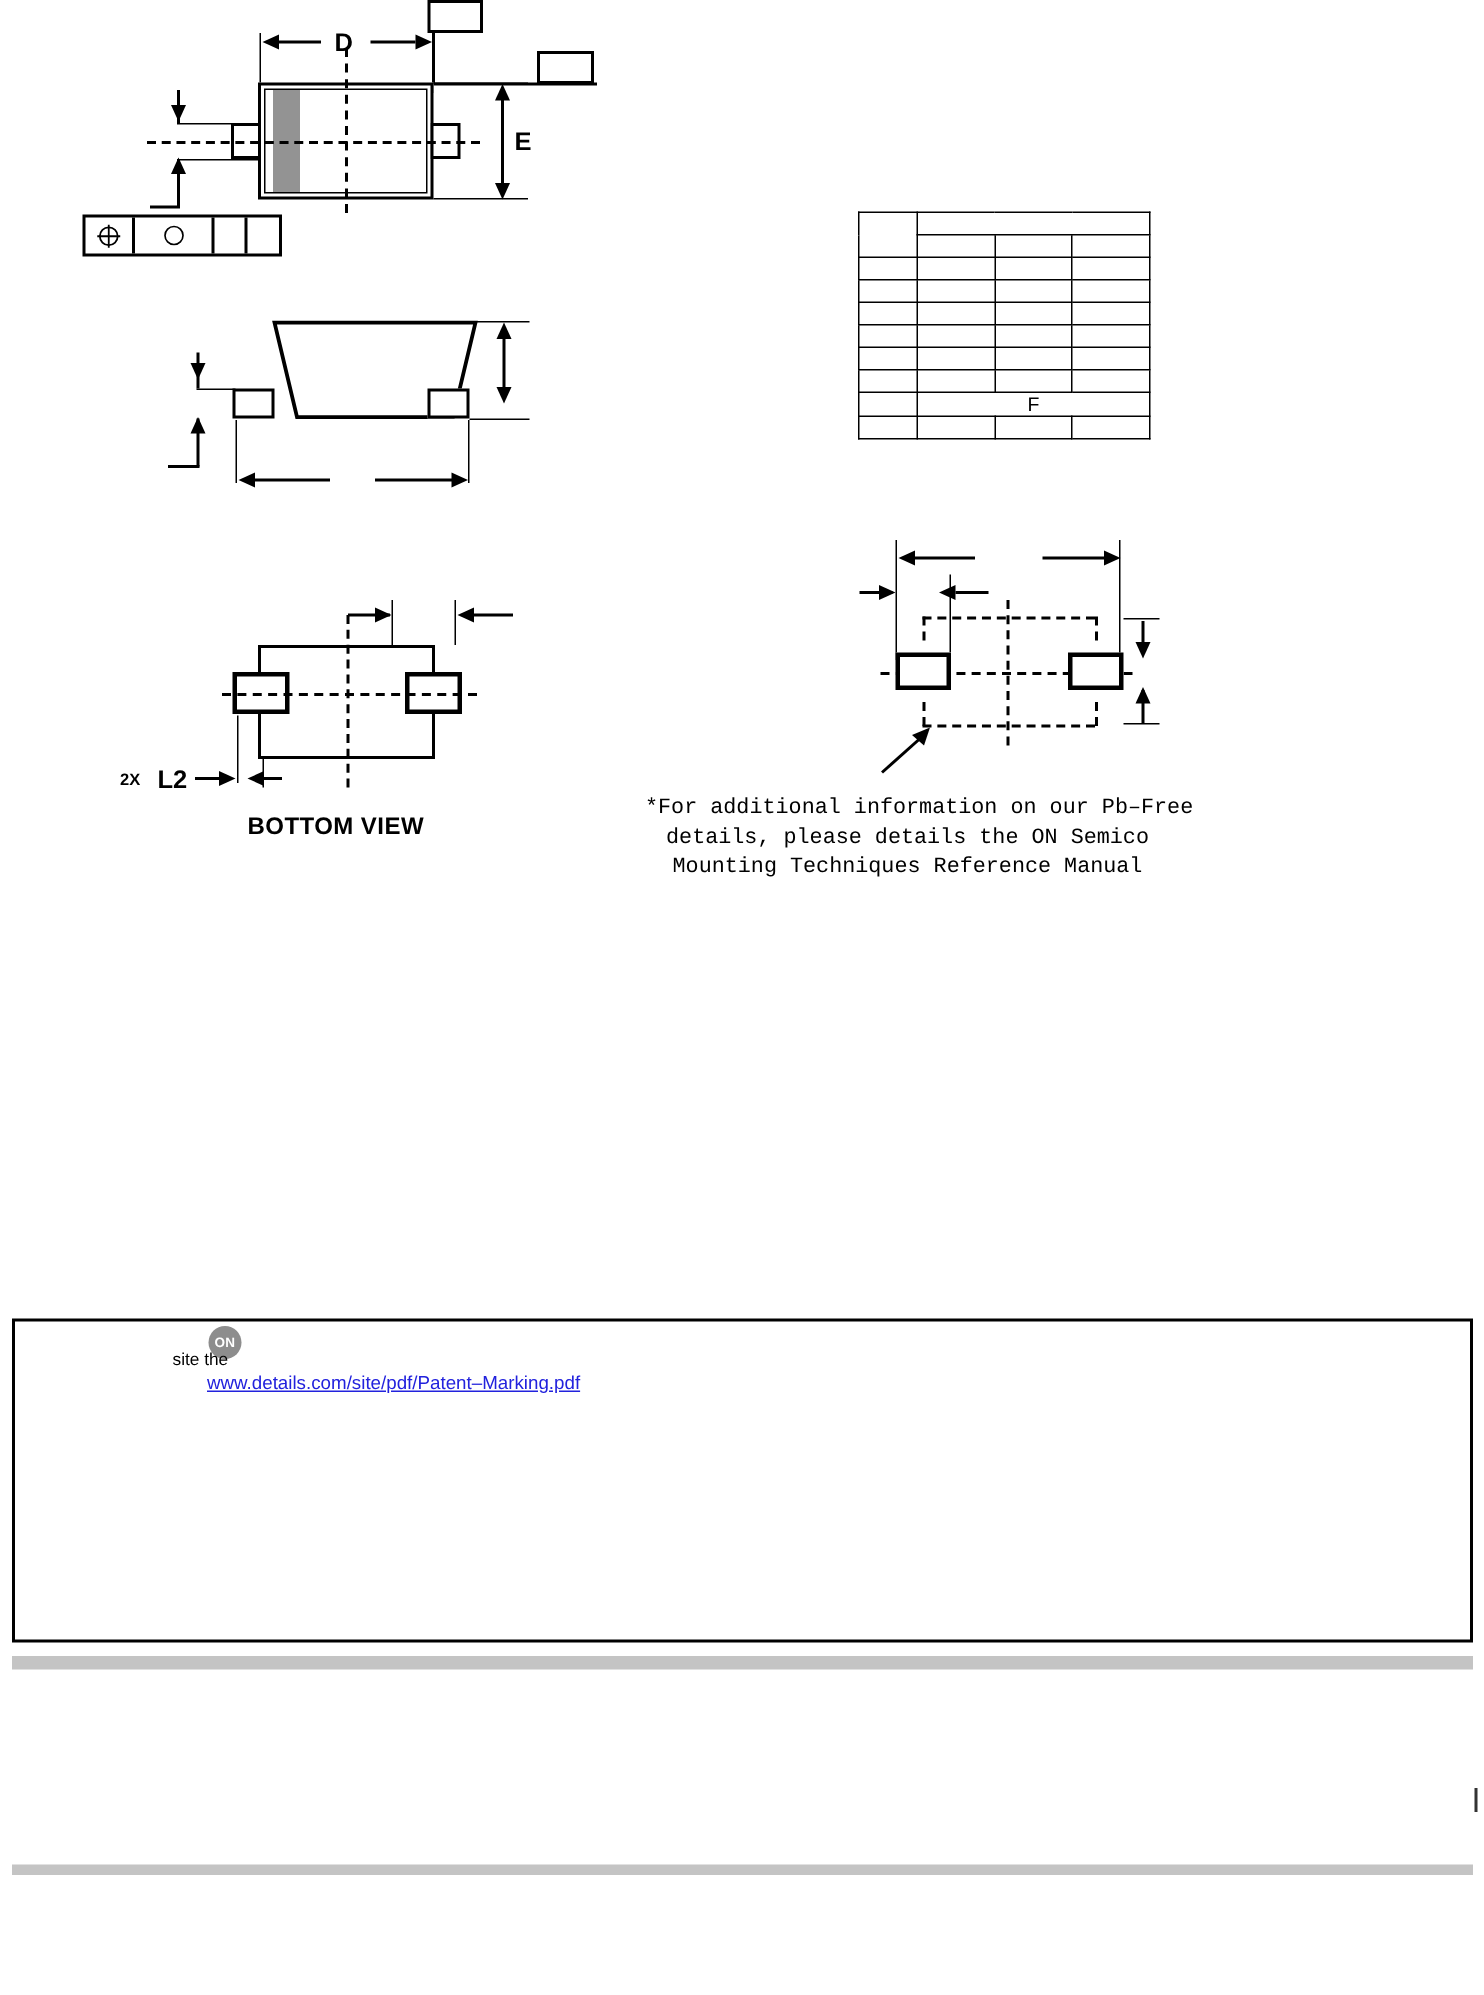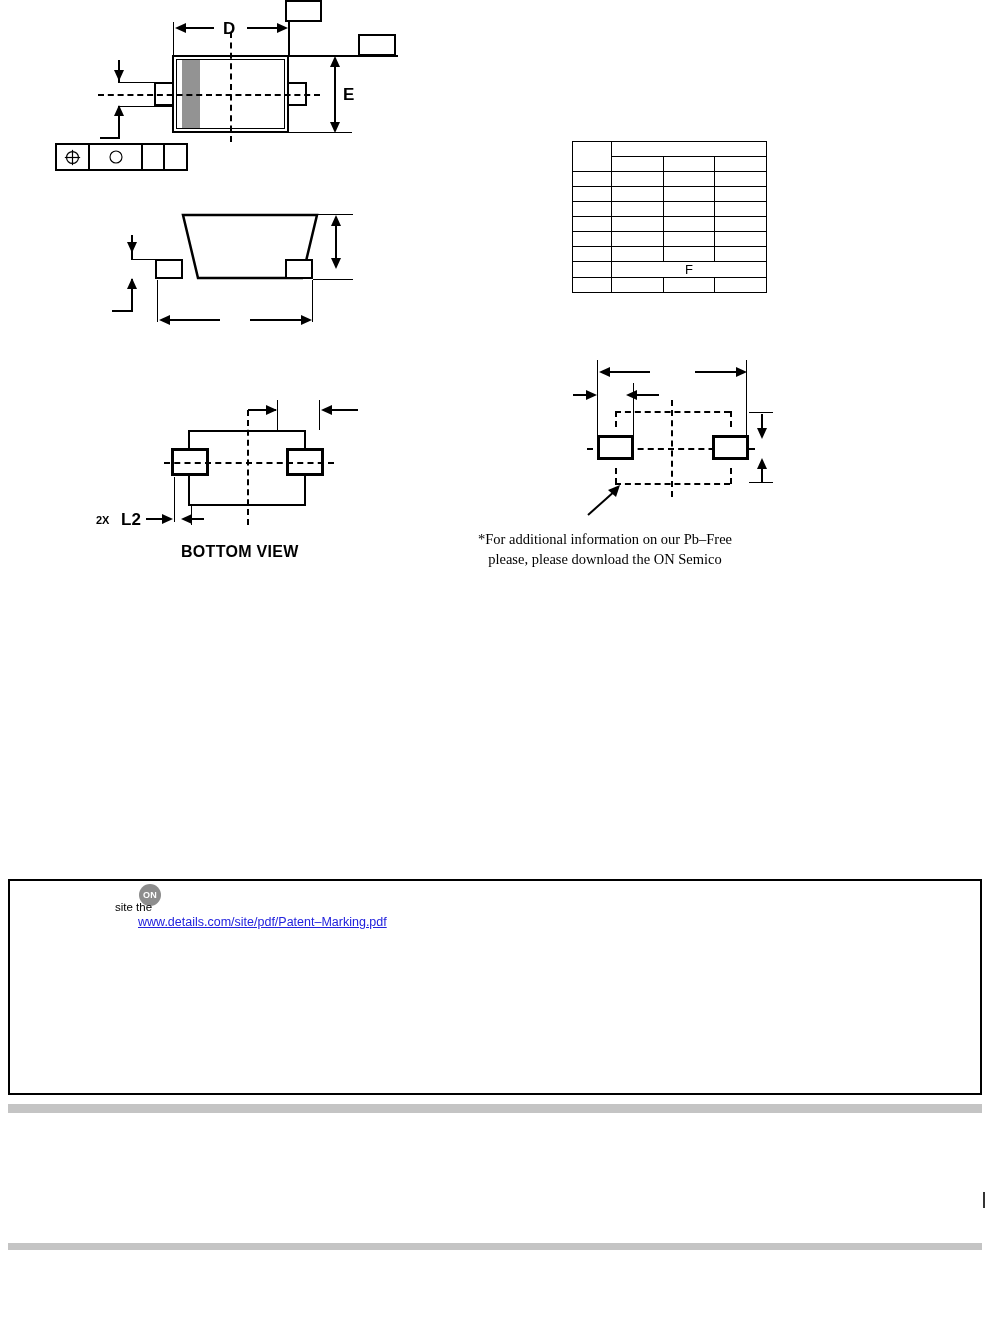--- a/index.html
+++ b/index.html
@@ -252,7 +252,7 @@
   <div class="arw arw-r" style="left:301px;top:115px;"></div>
 </div>
 
-<div class="abs" style="left:16px;top:395px;width:420px;height:180px;">
+<div class="abs" style="left:0;top:395px;width:420px;height:180px;">
 
   <div class="ln-v-thin" style="left:261px;top:5px;height:50px;"></div>
   <div class="ln-v-thin" style="left:303px;top:5px;height:30px;"></div>

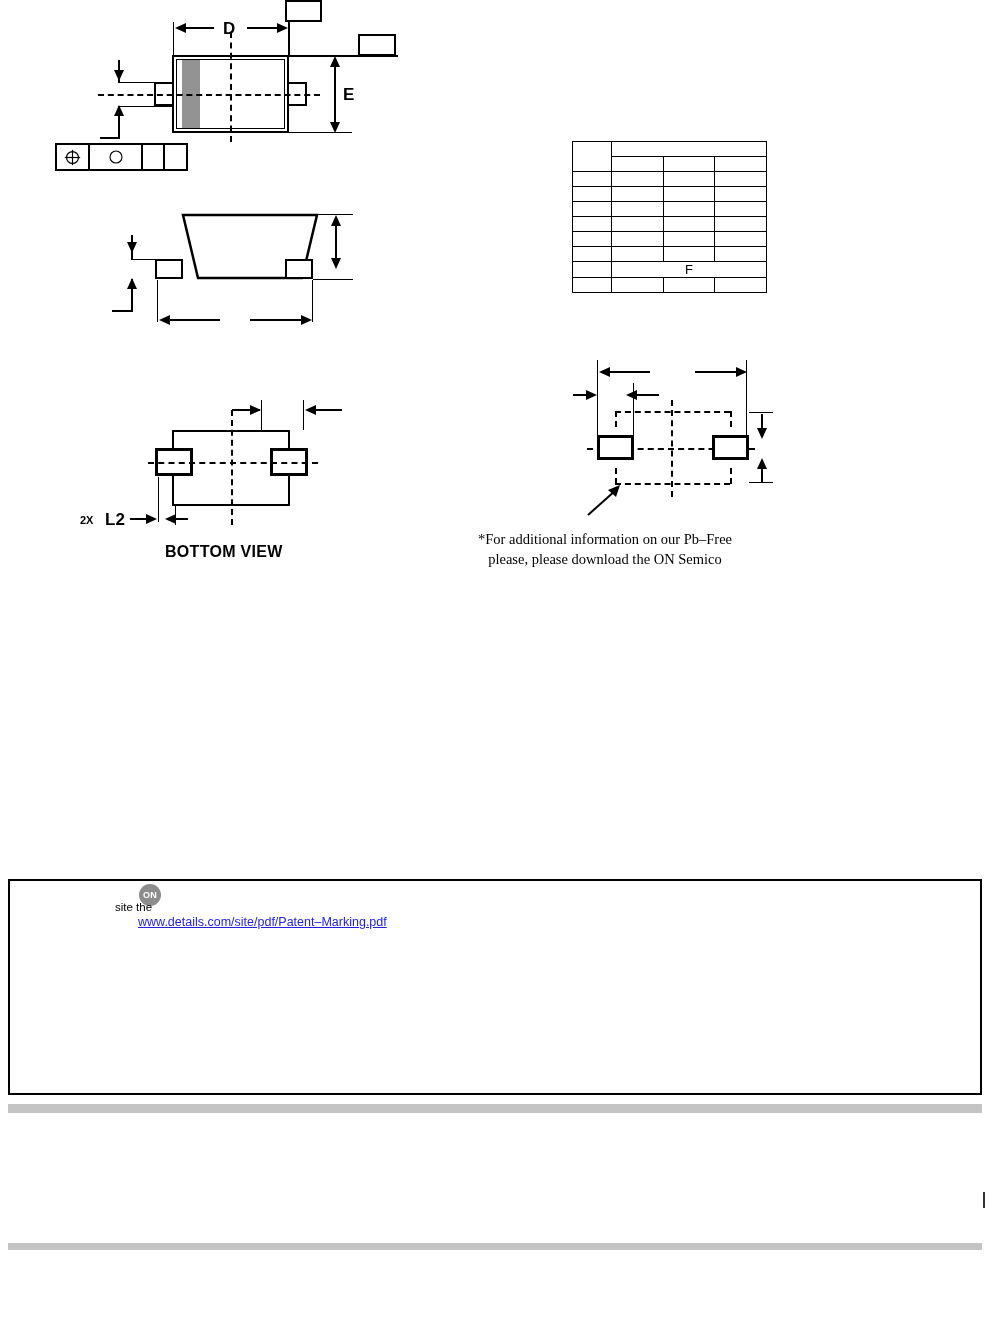--- a/index.html
+++ b/index.html
@@ -110,7 +110,7 @@
     text-align: center;
     font-size: 14.5px;
     line-height: 19.5px;
-    font-family: Liberation Serif, serif;
+    font-family: Liberation Mono, monospace;
     color: #000;
     white-space: nowrap;
   }

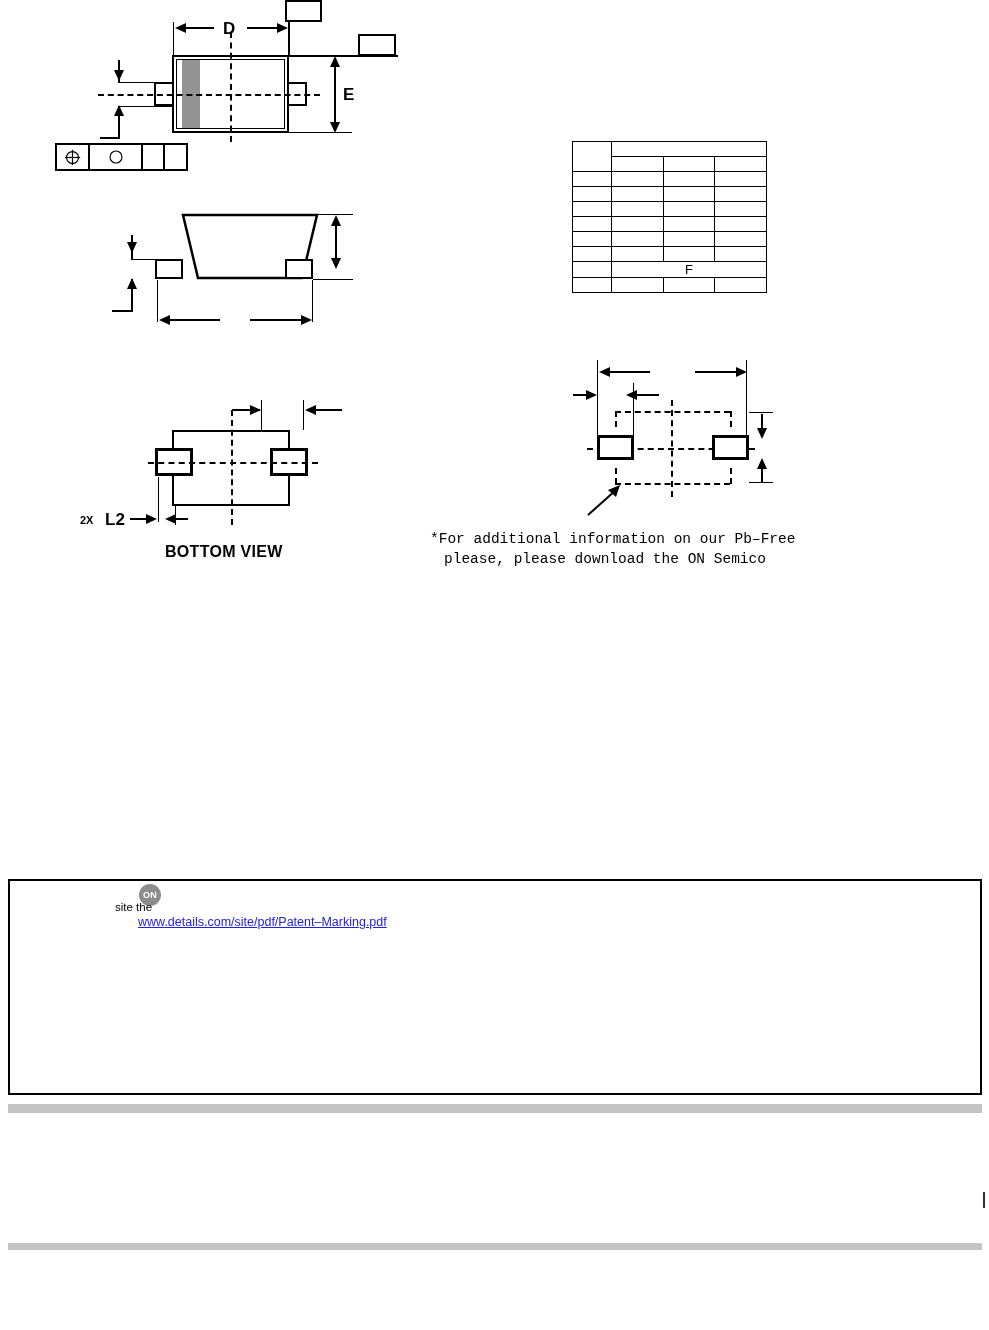--- a/index.html
+++ b/index.html
@@ -385,7 +385,7 @@
 
 <div class="footnote" style="left:430px;top:530px;width:350px;">
   <div>*For additional information on our Pb–Free</div>
-  <div>please, please download the ON Semico</div>
+  <div>details, please details the ON Semico</div>
 </div>
 
 <div class="legal-box" style="left:8px;top:879px;width:974px;height:216px;">

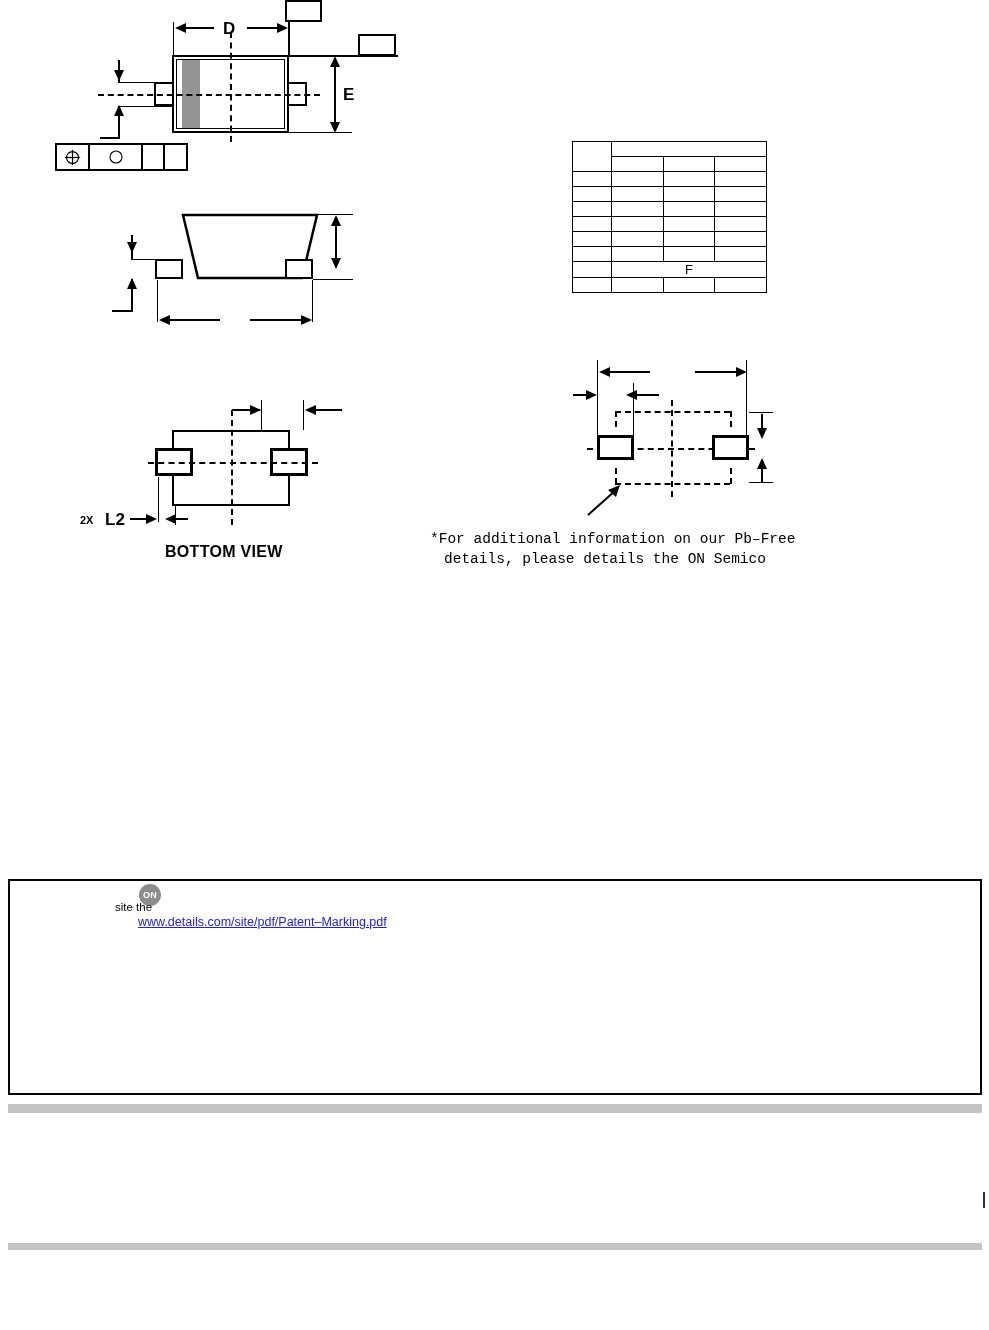--- a/index.html
+++ b/index.html
@@ -386,6 +386,7 @@
 <div class="footnote" style="left:430px;top:530px;width:350px;">
   <div>*For additional information on our Pb–Free</div>
   <div>details, please details the ON Semico</div>
+  <div>Mounting Techniques Reference Manual</div>
 </div>
 
 <div class="legal-box" style="left:8px;top:879px;width:974px;height:216px;">

